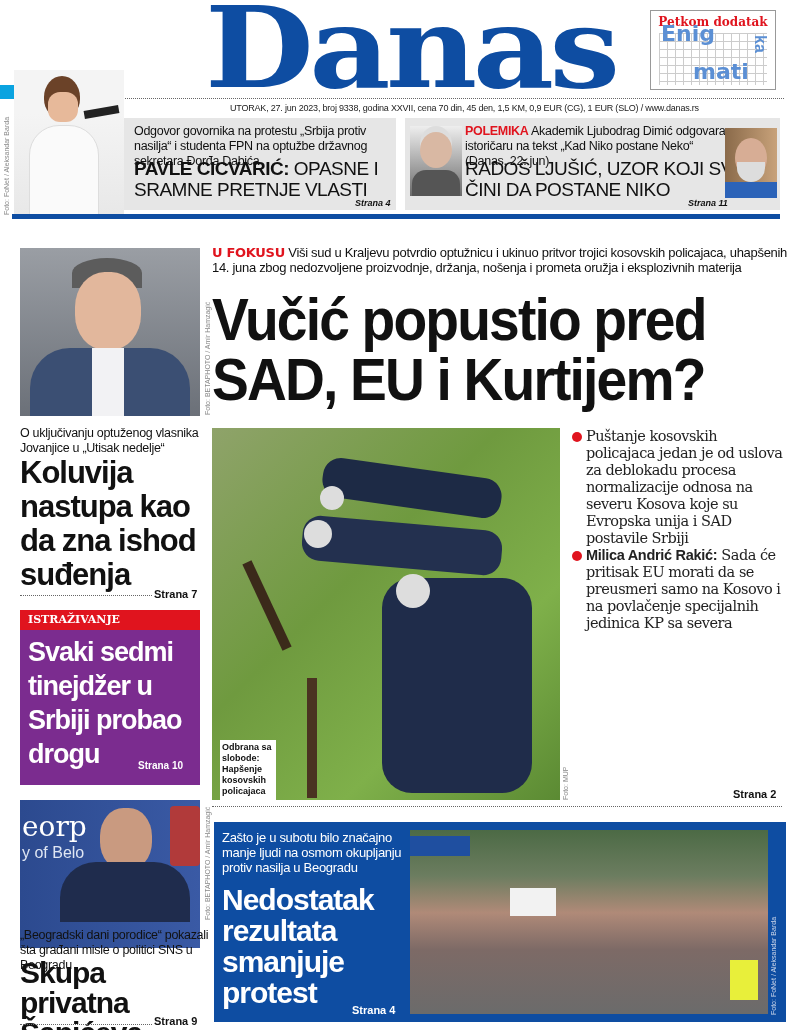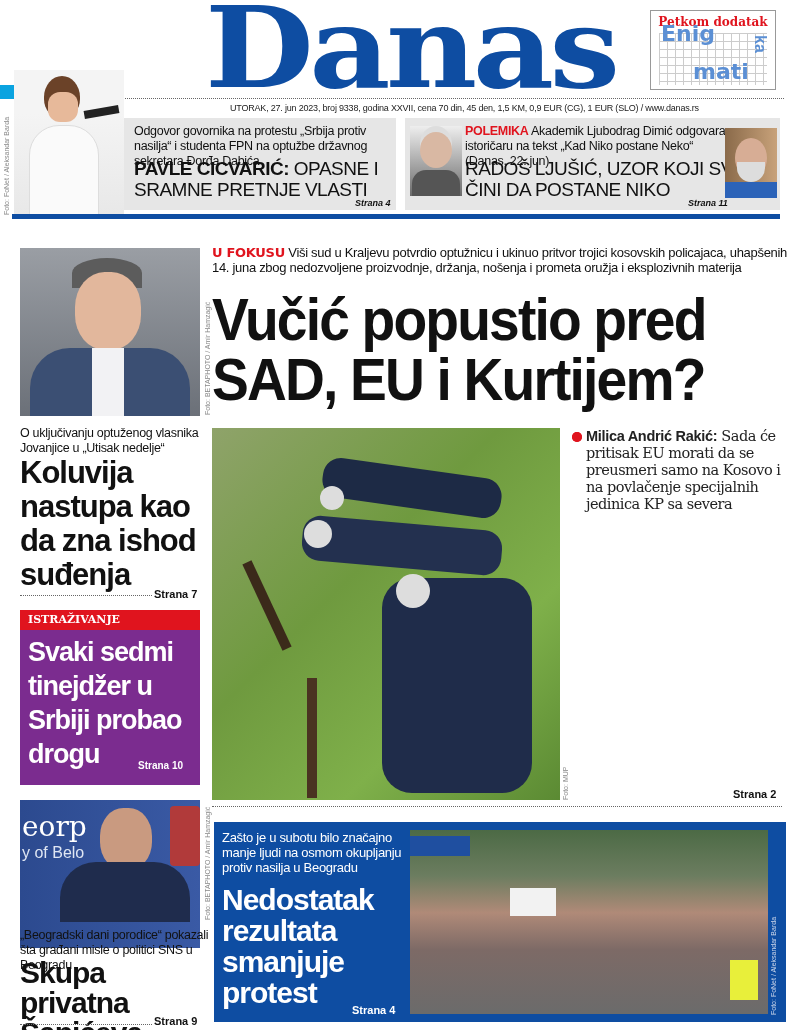--- a/index.html
+++ b/index.html
@@ -108,7 +108,7 @@
 <div class="abs credit" style="left:562px;top:770px;height:30px">Foto: MUP</div>
 
 <div class="abs" style="left:570px;top:428px;width:220px">
-  <div class="bullet"><span class="dot"></span></div>
+  <div class="bullet"><span class="dot"></span><span>Puštanje kosovskih policajaca jedan je od uslova za deblokadu procesa normalizacije odnosa na severu Kosova koje su Evropska unija i SAD postavile Srbiji</span></div>
   <div class="bullet"><span class="dot"></span><b>Milica Andrić Rakić:</b><span> Sada će pritisak EU morati da se preusmeri samo na Kosovo i na povlačenje specijalnih jedinica KP sa severa</span></div>
 </div>
 <div class="abs" style="left:733px;top:788px;font-size:11px;font-weight:900">Strana 2</div>

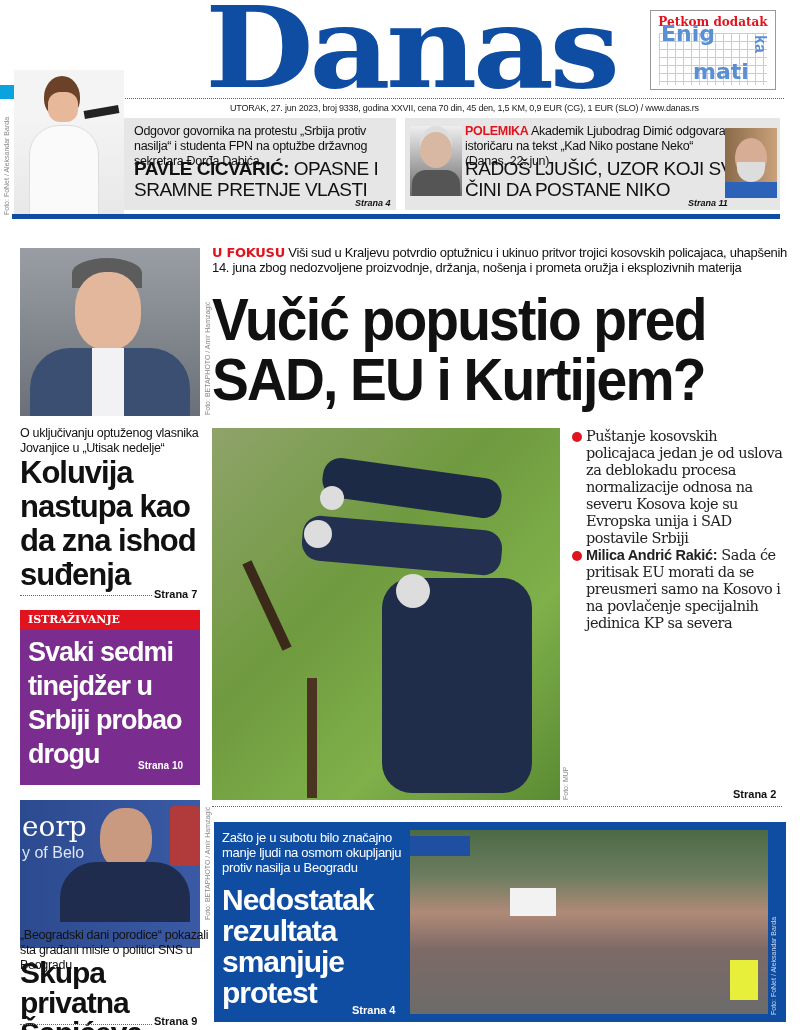--- a/index.html
+++ b/index.html
@@ -104,6 +104,7 @@
   <div class="abs" style="left:108px;top:58px;width:24px;height:24px;border-radius:50%;background:#ddd"></div>
   <div class="abs" style="left:50px;top:130px;width:10px;height:95px;background:#3b2a1a;transform:rotate(-25deg)"></div>
   <div class="abs" style="left:95px;top:250px;width:10px;height:120px;background:#4a3321"></div>
+  <div class="abs" style="left:8px;top:312px;width:56px;height:62px;background:#fff;font-size:9px;font-weight:bold;line-height:11px;padding:2px;color:#111">Odbrana sa slobode: Hapšenje kosovskih policajaca</div>
 </div>
 <div class="abs credit" style="left:562px;top:770px;height:30px">Foto: MUP</div>
 

